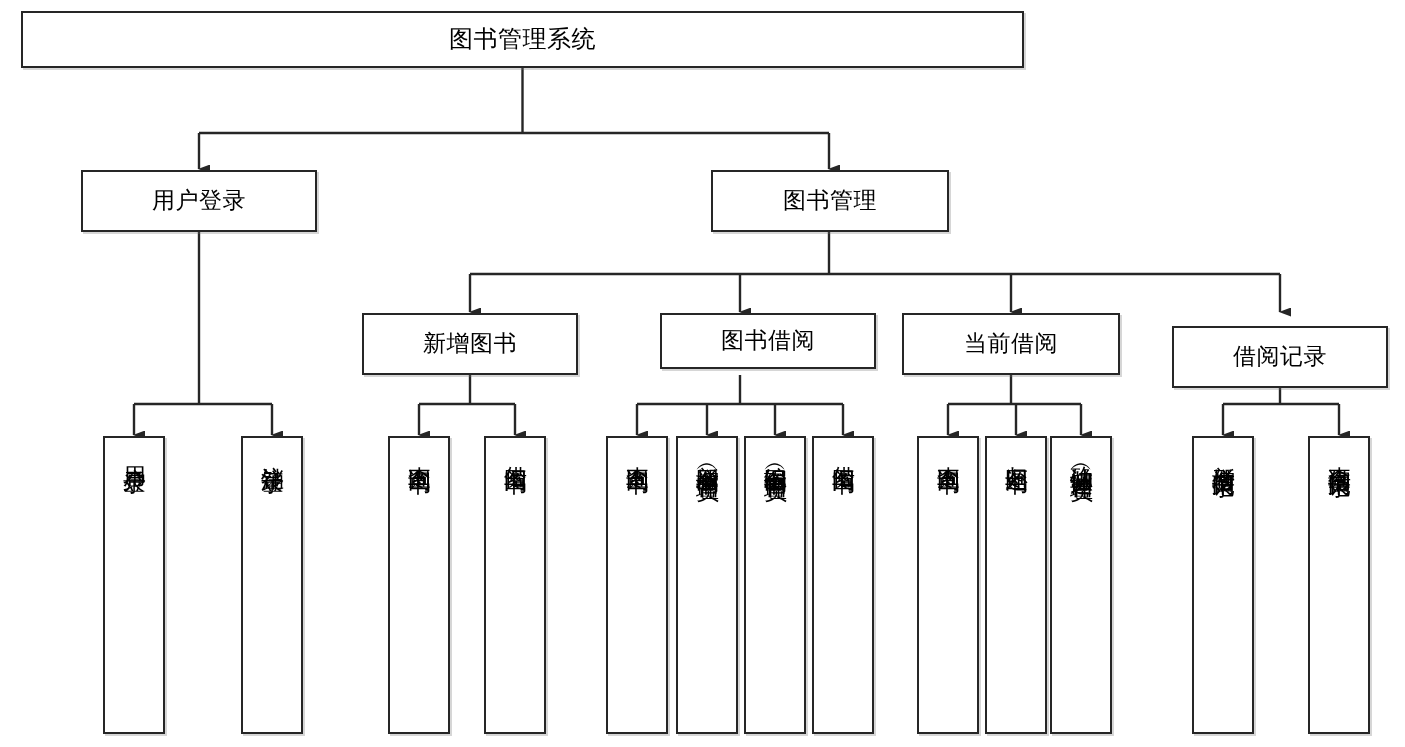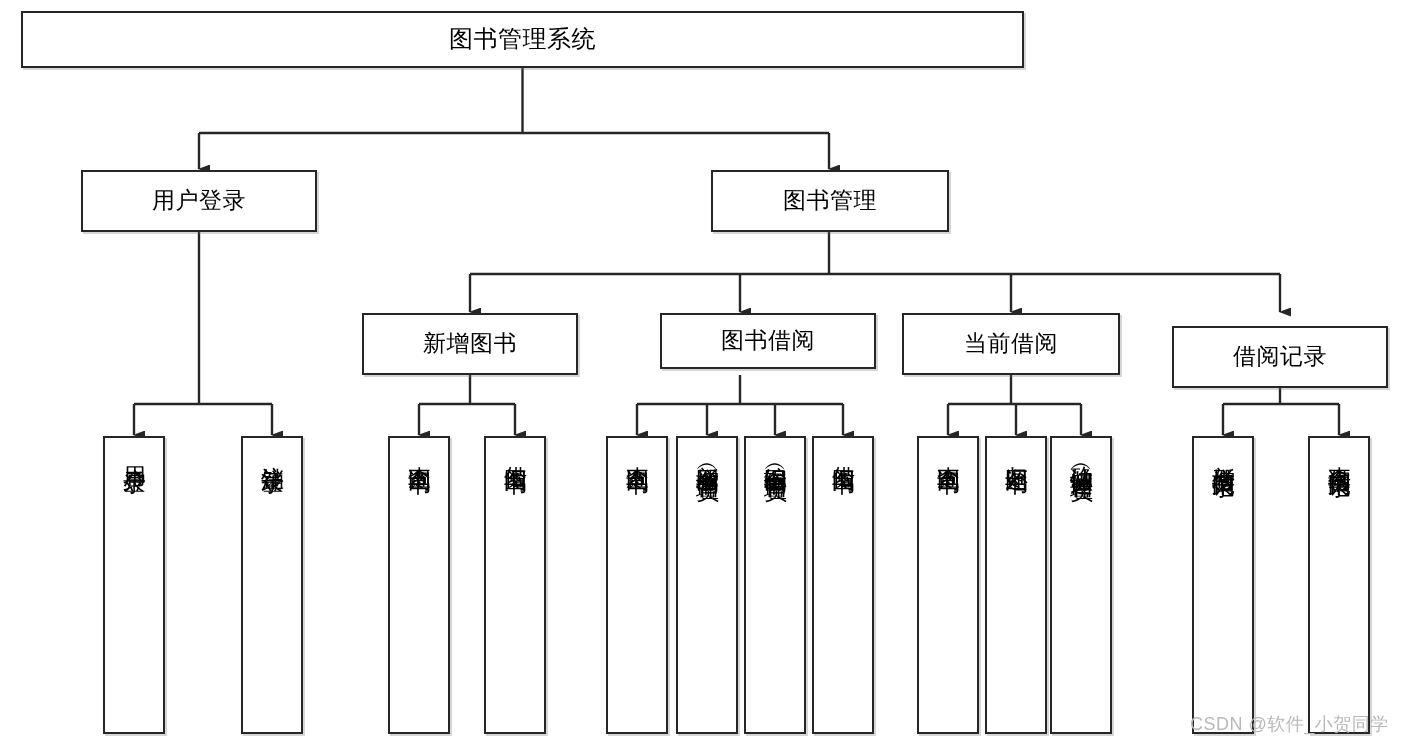--- a/index.html
+++ b/index.html
@@ -184,7 +184,6 @@
       </div>
     </div>
 
-  <div class="watermark">CSDN @软件_小贺同学</div>
 
 </div>
 

